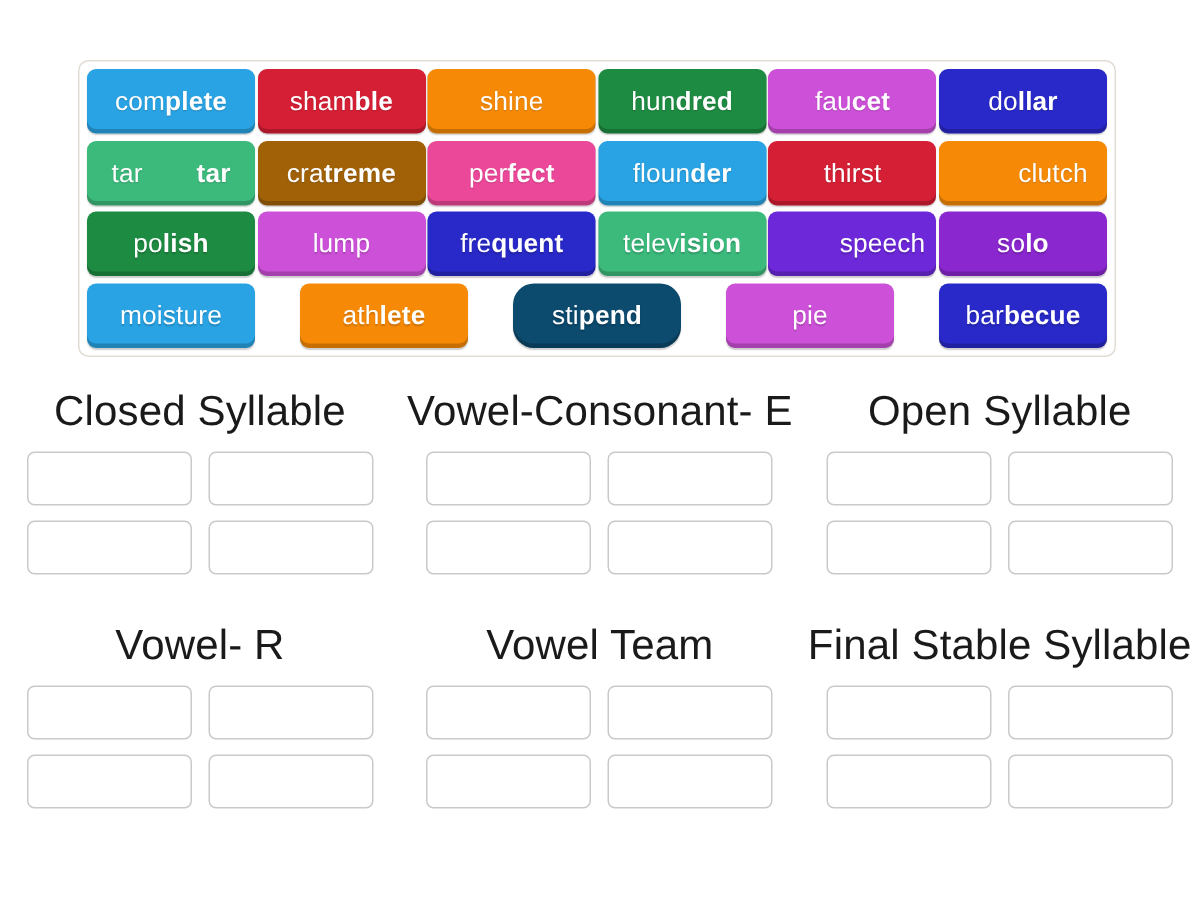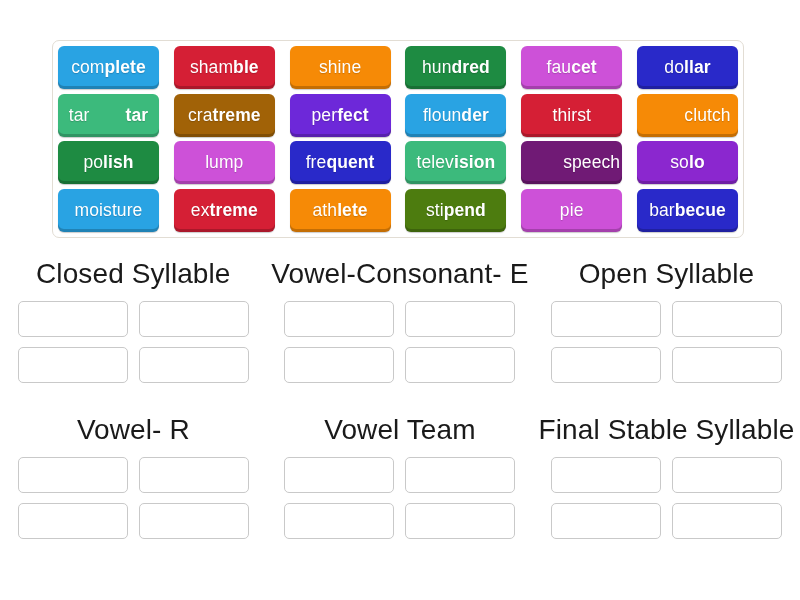--- a/index.html
+++ b/index.html
@@ -38,7 +38,7 @@
     height: 43px;
   }
   .tile {
-    width: 101px;
+    width: 112px;
     height: 43px;
     box-sizing: border-box;
     border-radius: 6px;

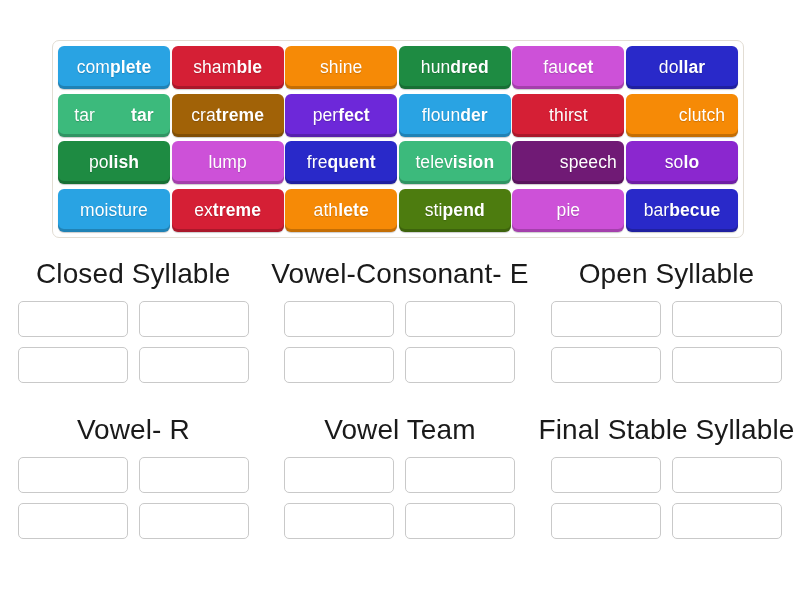--- a/index.html
+++ b/index.html
@@ -136,7 +136,7 @@
         <span>cra</span>
         <b>treme</b>
       </div>
-      <div class="tile" style="background: #6d28d9;">
+      <div class="tile" style="background: #ec4899;">
         <span>per</span>
         <b>fect</b>
       </div>

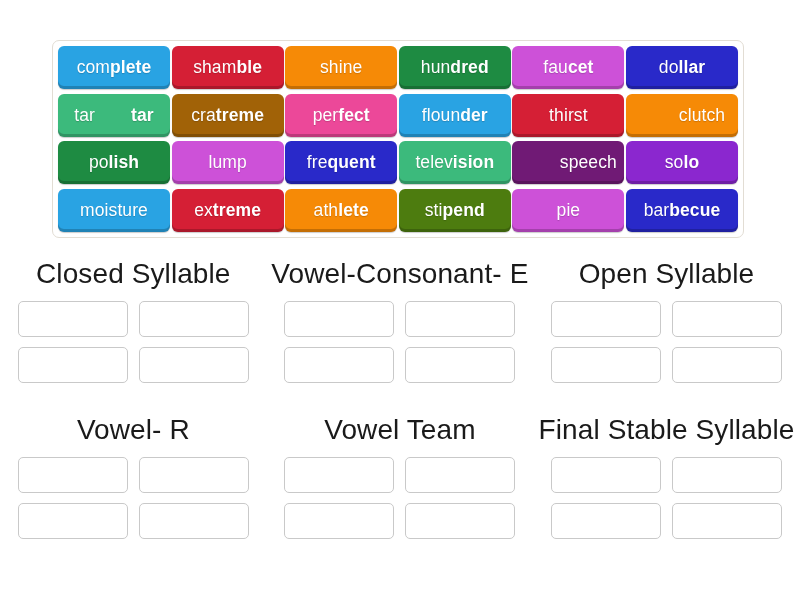--- a/index.html
+++ b/index.html
@@ -167,7 +167,7 @@
         <span>telev</span>
         <b>ision</b>
       </div>
-      <div class="tile" style="background: #701a75; padding-left: 40px;">
+      <div class="tile" style="background: #6d28d9; padding-left: 40px;">
         <span>speech</span>
       </div>
       <div class="tile" style="background: rgb(139, 39, 207);">

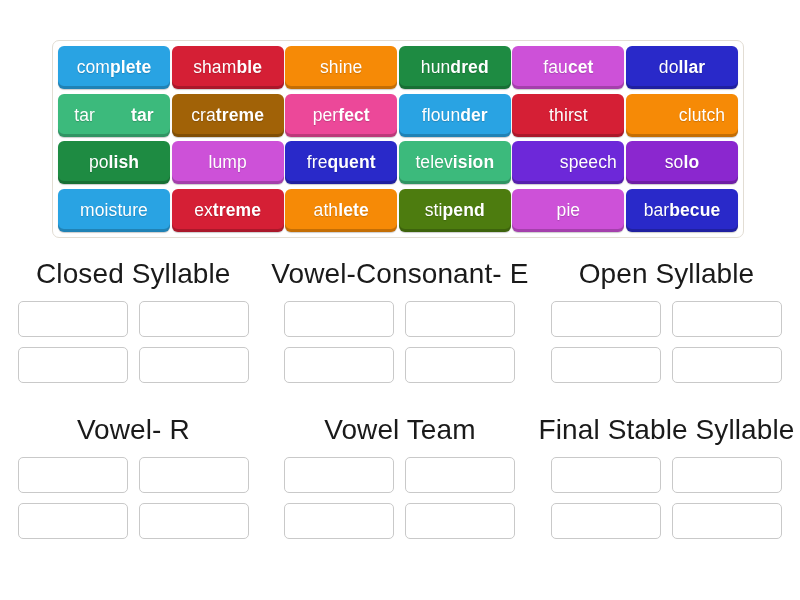--- a/index.html
+++ b/index.html
@@ -179,10 +179,6 @@
       <div class="tile" style="background: rgb(41, 163, 227);">
         <span>moisture</span>
       </div>
-      <div class="tile" style="background: rgb(213, 31, 53);">
-        <span>ex</span>
-        <b>treme</b>
-      </div>
       <div class="tile" style="background: rgb(246, 138, 6);">
         <span>ath</span>
         <b>lete</b>

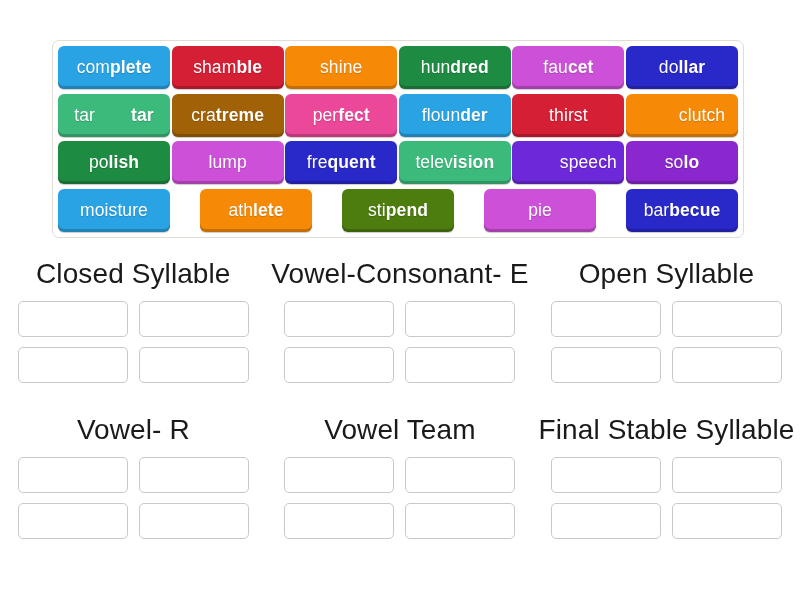--- a/index.html
+++ b/index.html
@@ -183,7 +183,7 @@
         <span>ath</span>
         <b>lete</b>
       </div>
-      <div class="tile" style="background: #4d7c0f;">
+      <div class="tile" style="background: #0c4a6e; border-radius: 14px;">
         <span>sti</span>
         <b>pend</b>
       </div>

